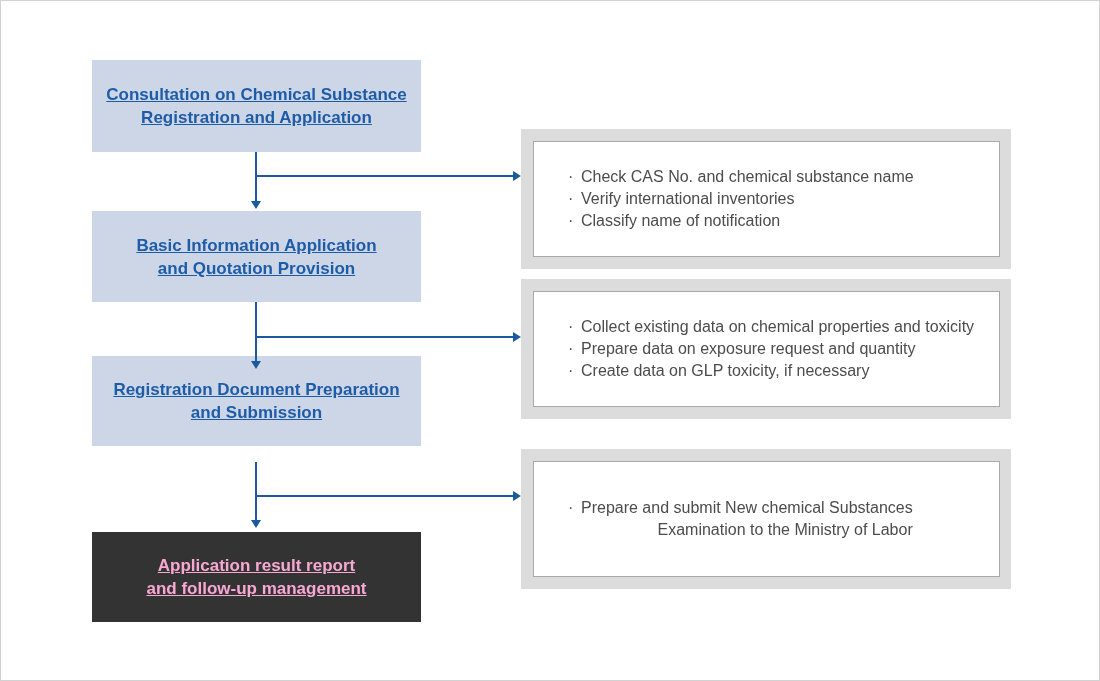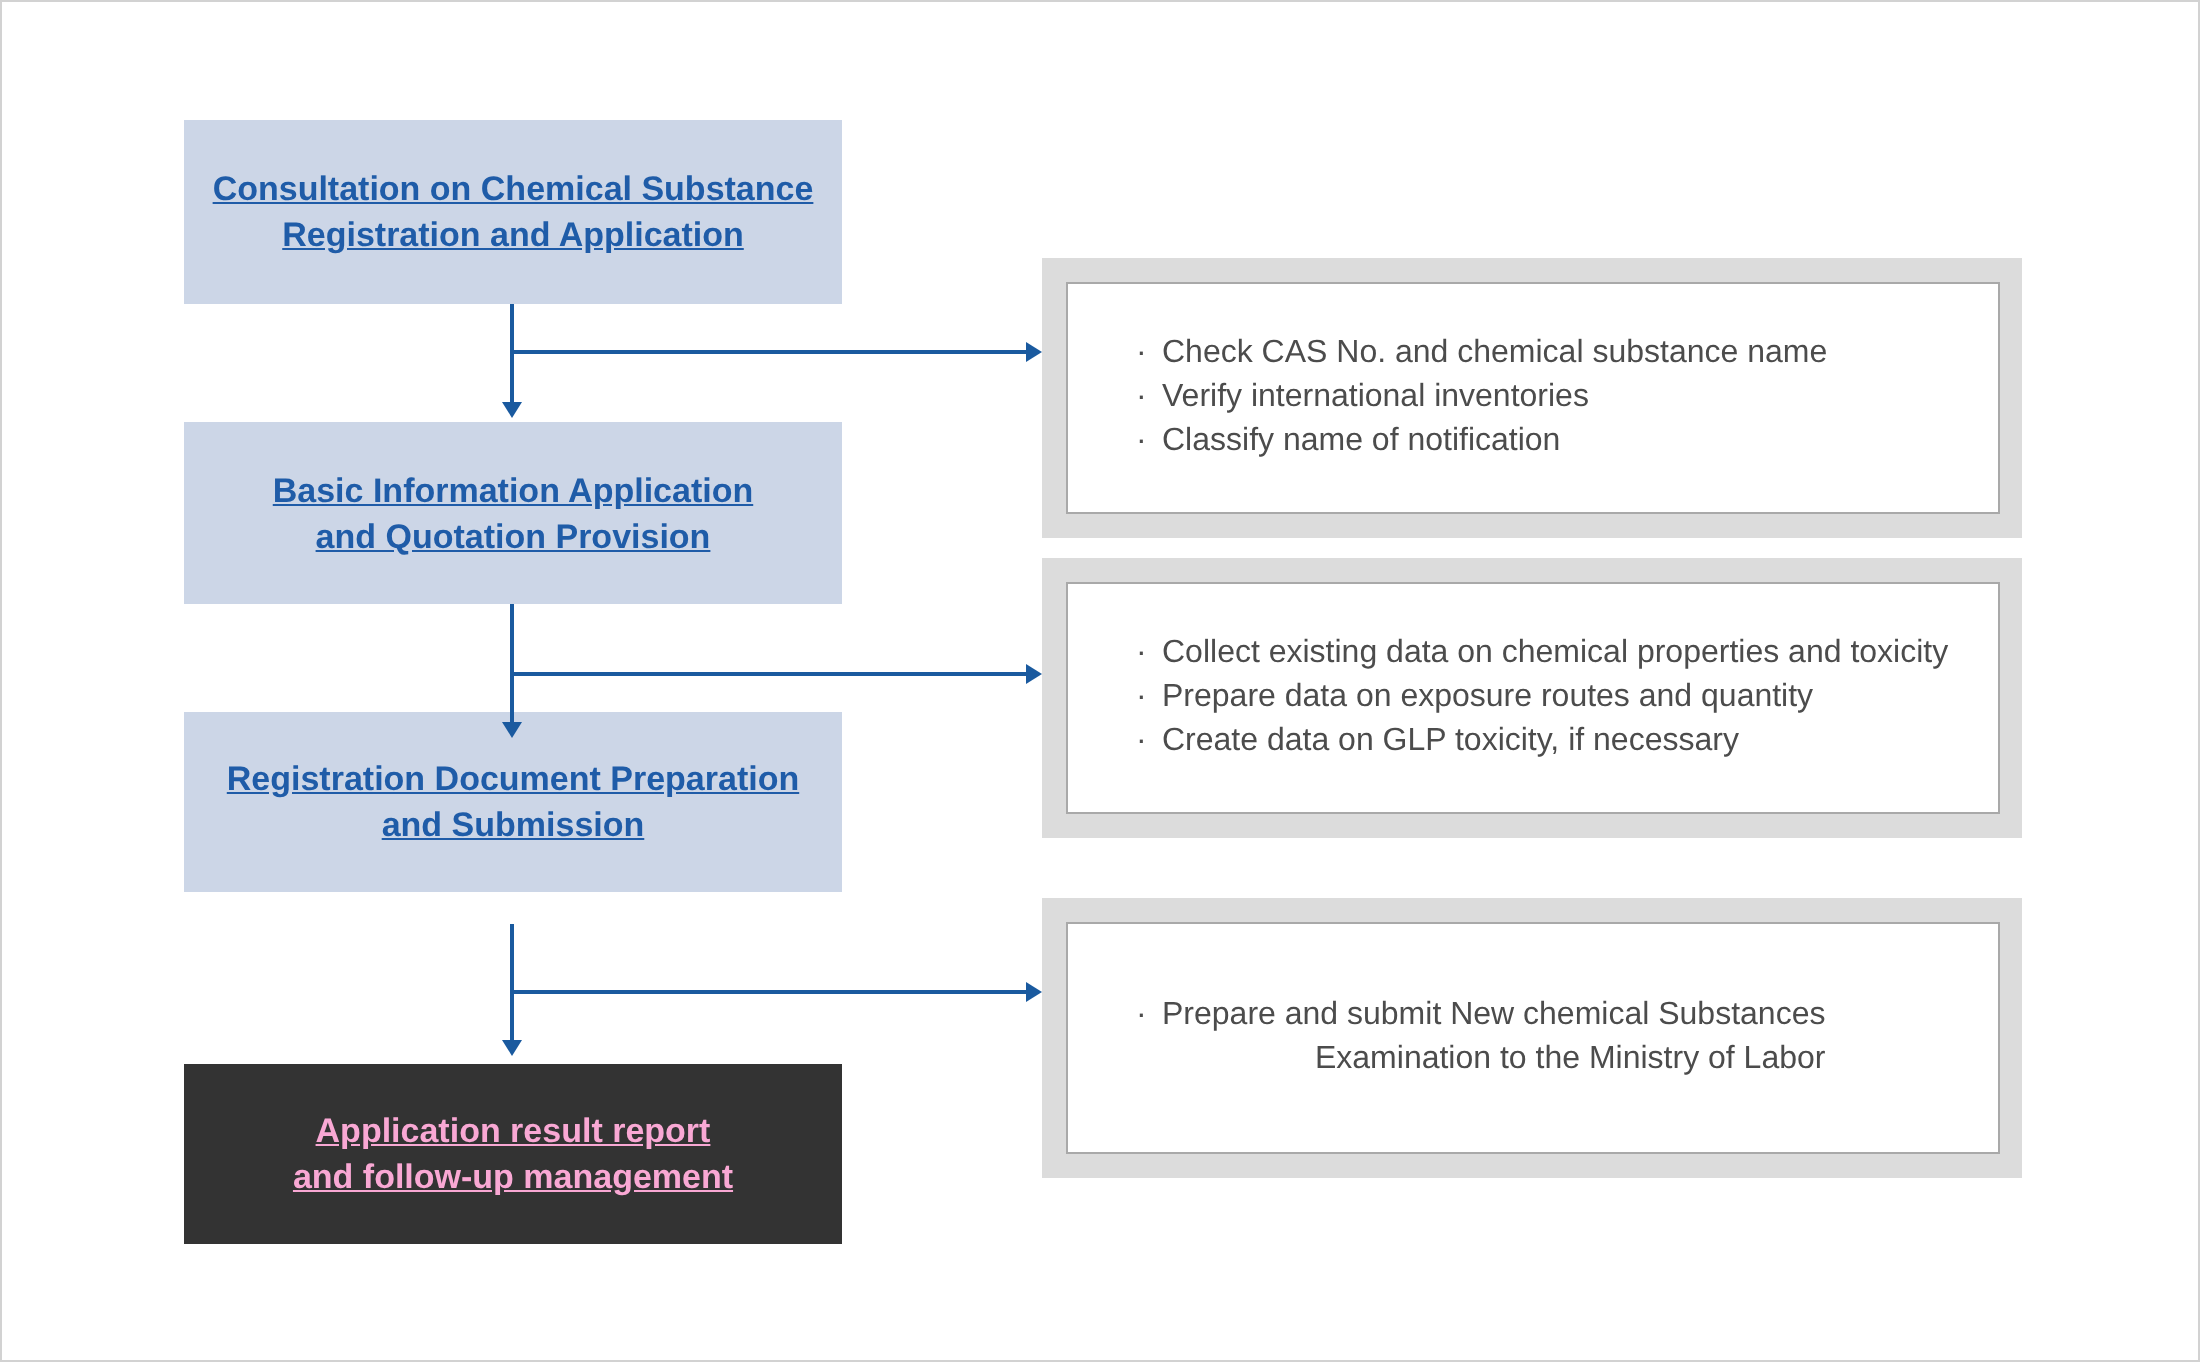--- a/index.html
+++ b/index.html
@@ -186,7 +186,7 @@
           <span>Collect existing data on chemical properties and toxicity</span>
         </li>
         <li>
-          <span>Prepare data on exposure routes and quantity</span>
+          <span>Prepare data on exposure request and quantity</span>
         </li>
         <li>
           <span>Create data on GLP toxicity, if necessary</span>

